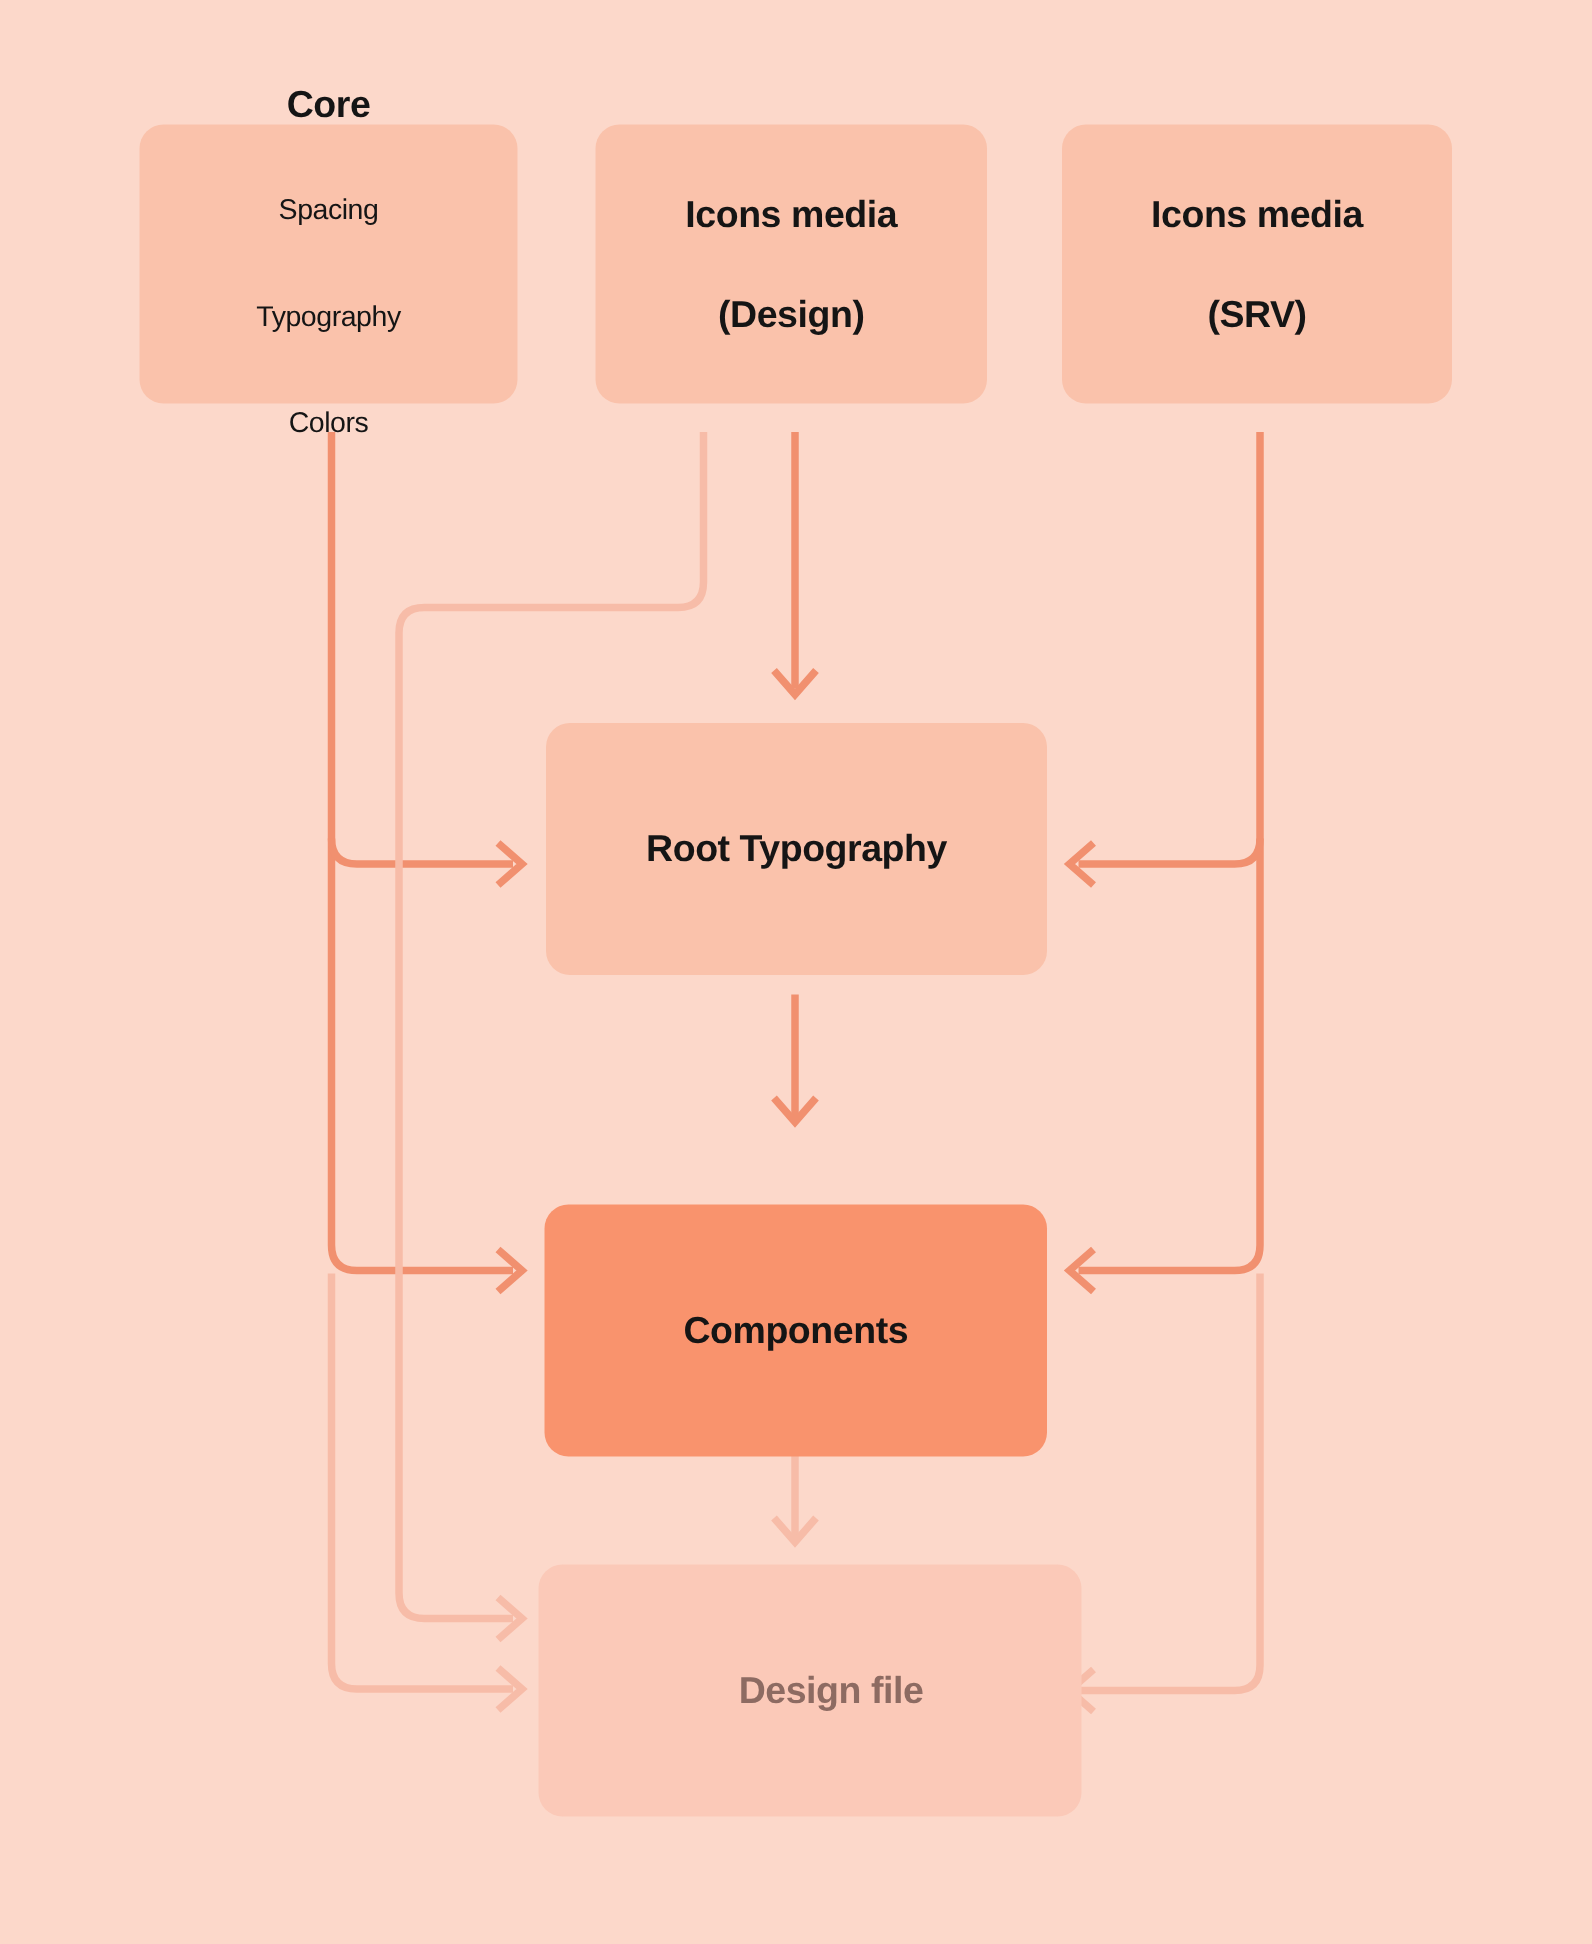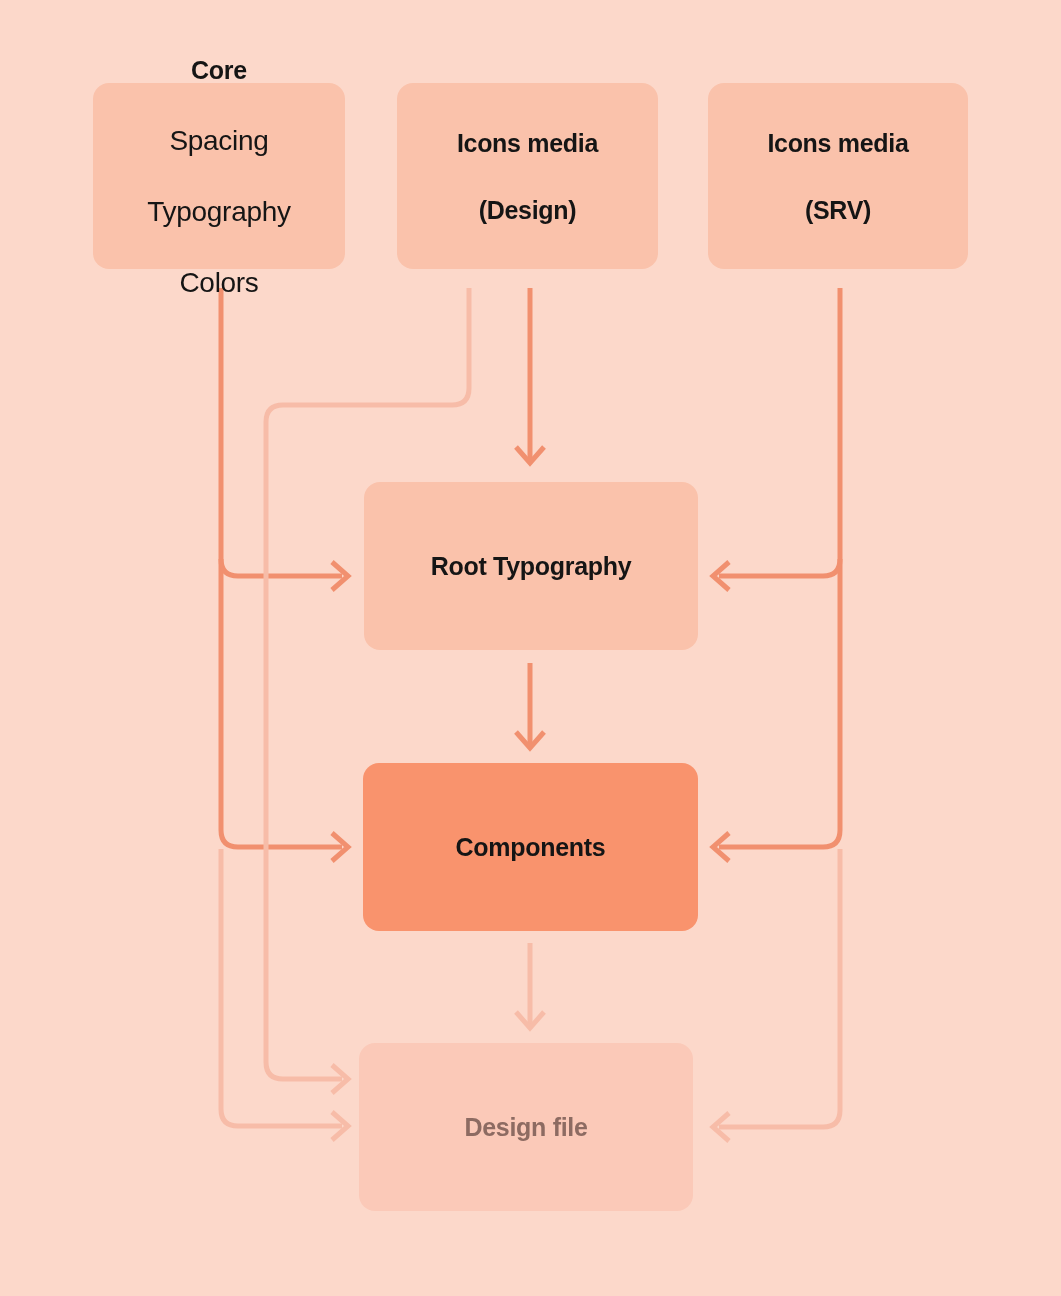--- a/index.html
+++ b/index.html
@@ -38,7 +38,7 @@
   }
   .node .item {
     font-weight: normal;
-    font-size: 28px;
+    font-size: 19px;
     line-height: 38px;
   }
   .fill-default  { background: var(--node-fill, #fac2ab); }

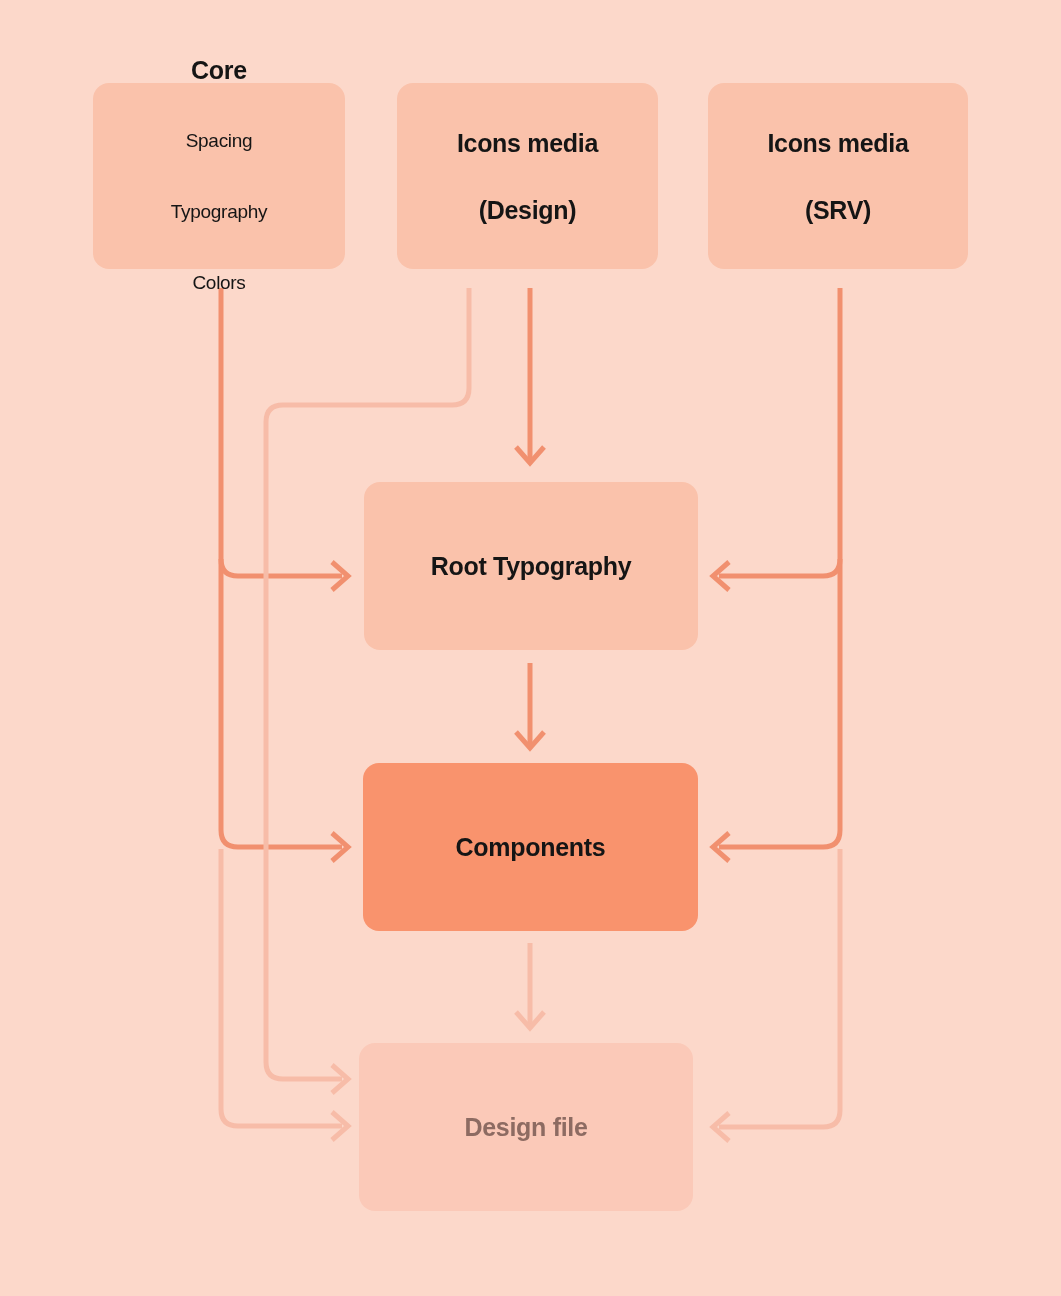--- a/index.html
+++ b/index.html
@@ -42,7 +42,7 @@
     line-height: 38px;
   }
   .fill-default  { background: var(--node-fill, #fac2ab); }
-  .fill-emphasis { background: var(--node-fill-emphasis, #f9936d); }
+  .fill-emphasis { background: var(--node-fill-emphasis, #f9936d); margin-top: 40px; }
   .fill-muted    { background: var(--node-fill-muted, #fbc9b8); }
 
   #node-core            { left:  93px; top:   83px; width: 252px; height: 186px; }

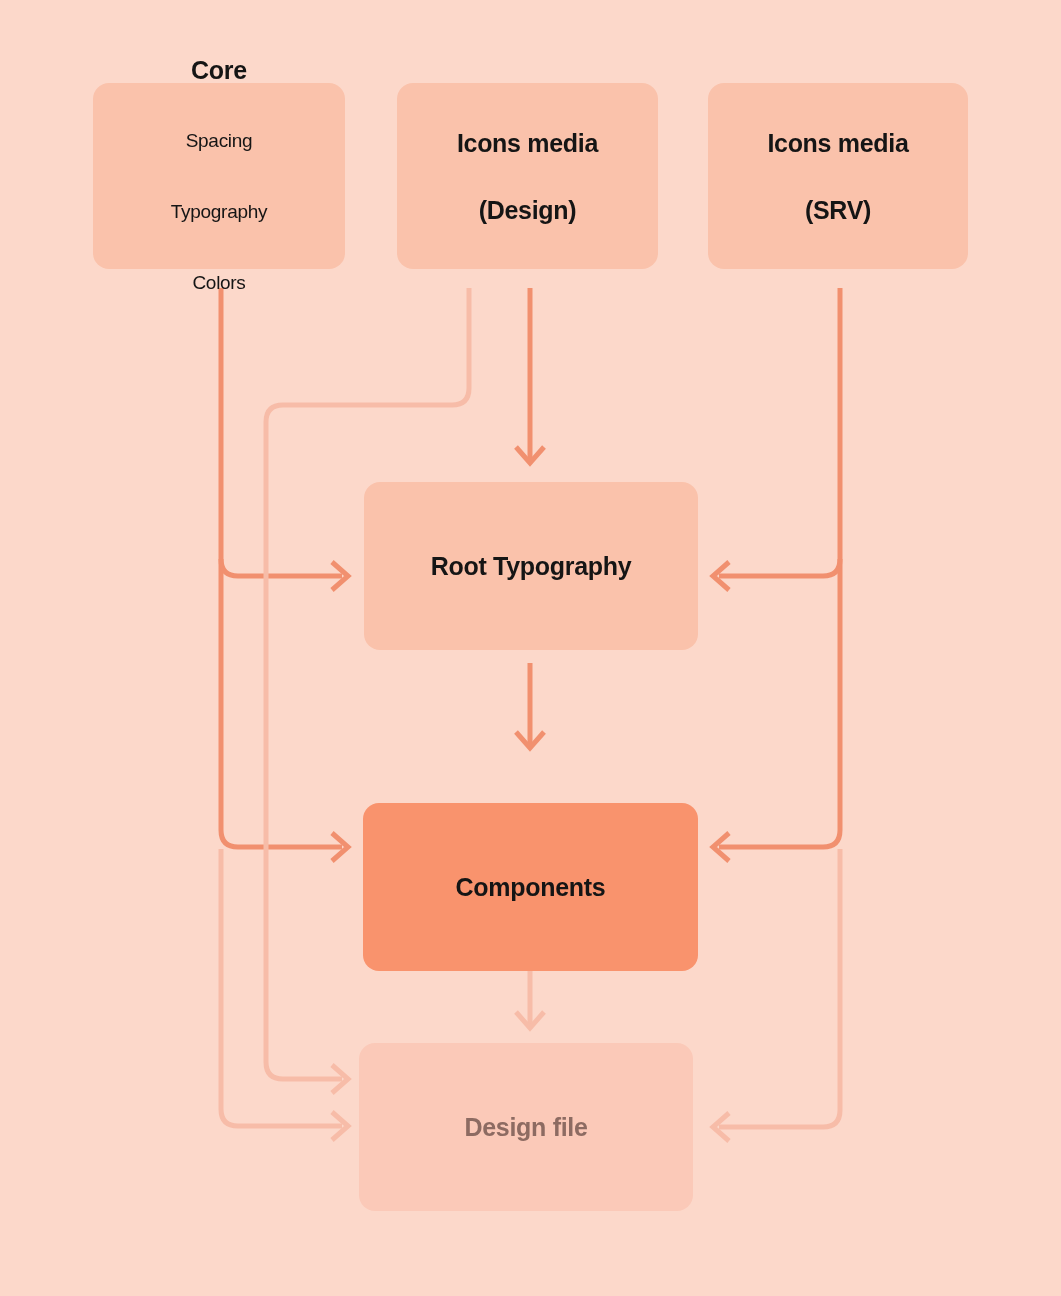--- a/index.html
+++ b/index.html
@@ -43,7 +43,7 @@
   }
   .fill-default  { background: var(--node-fill, #fac2ab); }
   .fill-emphasis { background: var(--node-fill-emphasis, #f9936d); margin-top: 40px; }
-  .fill-muted    { background: var(--node-fill-muted, #fbc9b8); }
+  .fill-muted    { background: var(--node-fill-muted, #fbc9b8); padding-left: 28px; }
 
   #node-core            { left:  93px; top:   83px; width: 252px; height: 186px; }
   #node-core .title     { line-height: 38px; }

